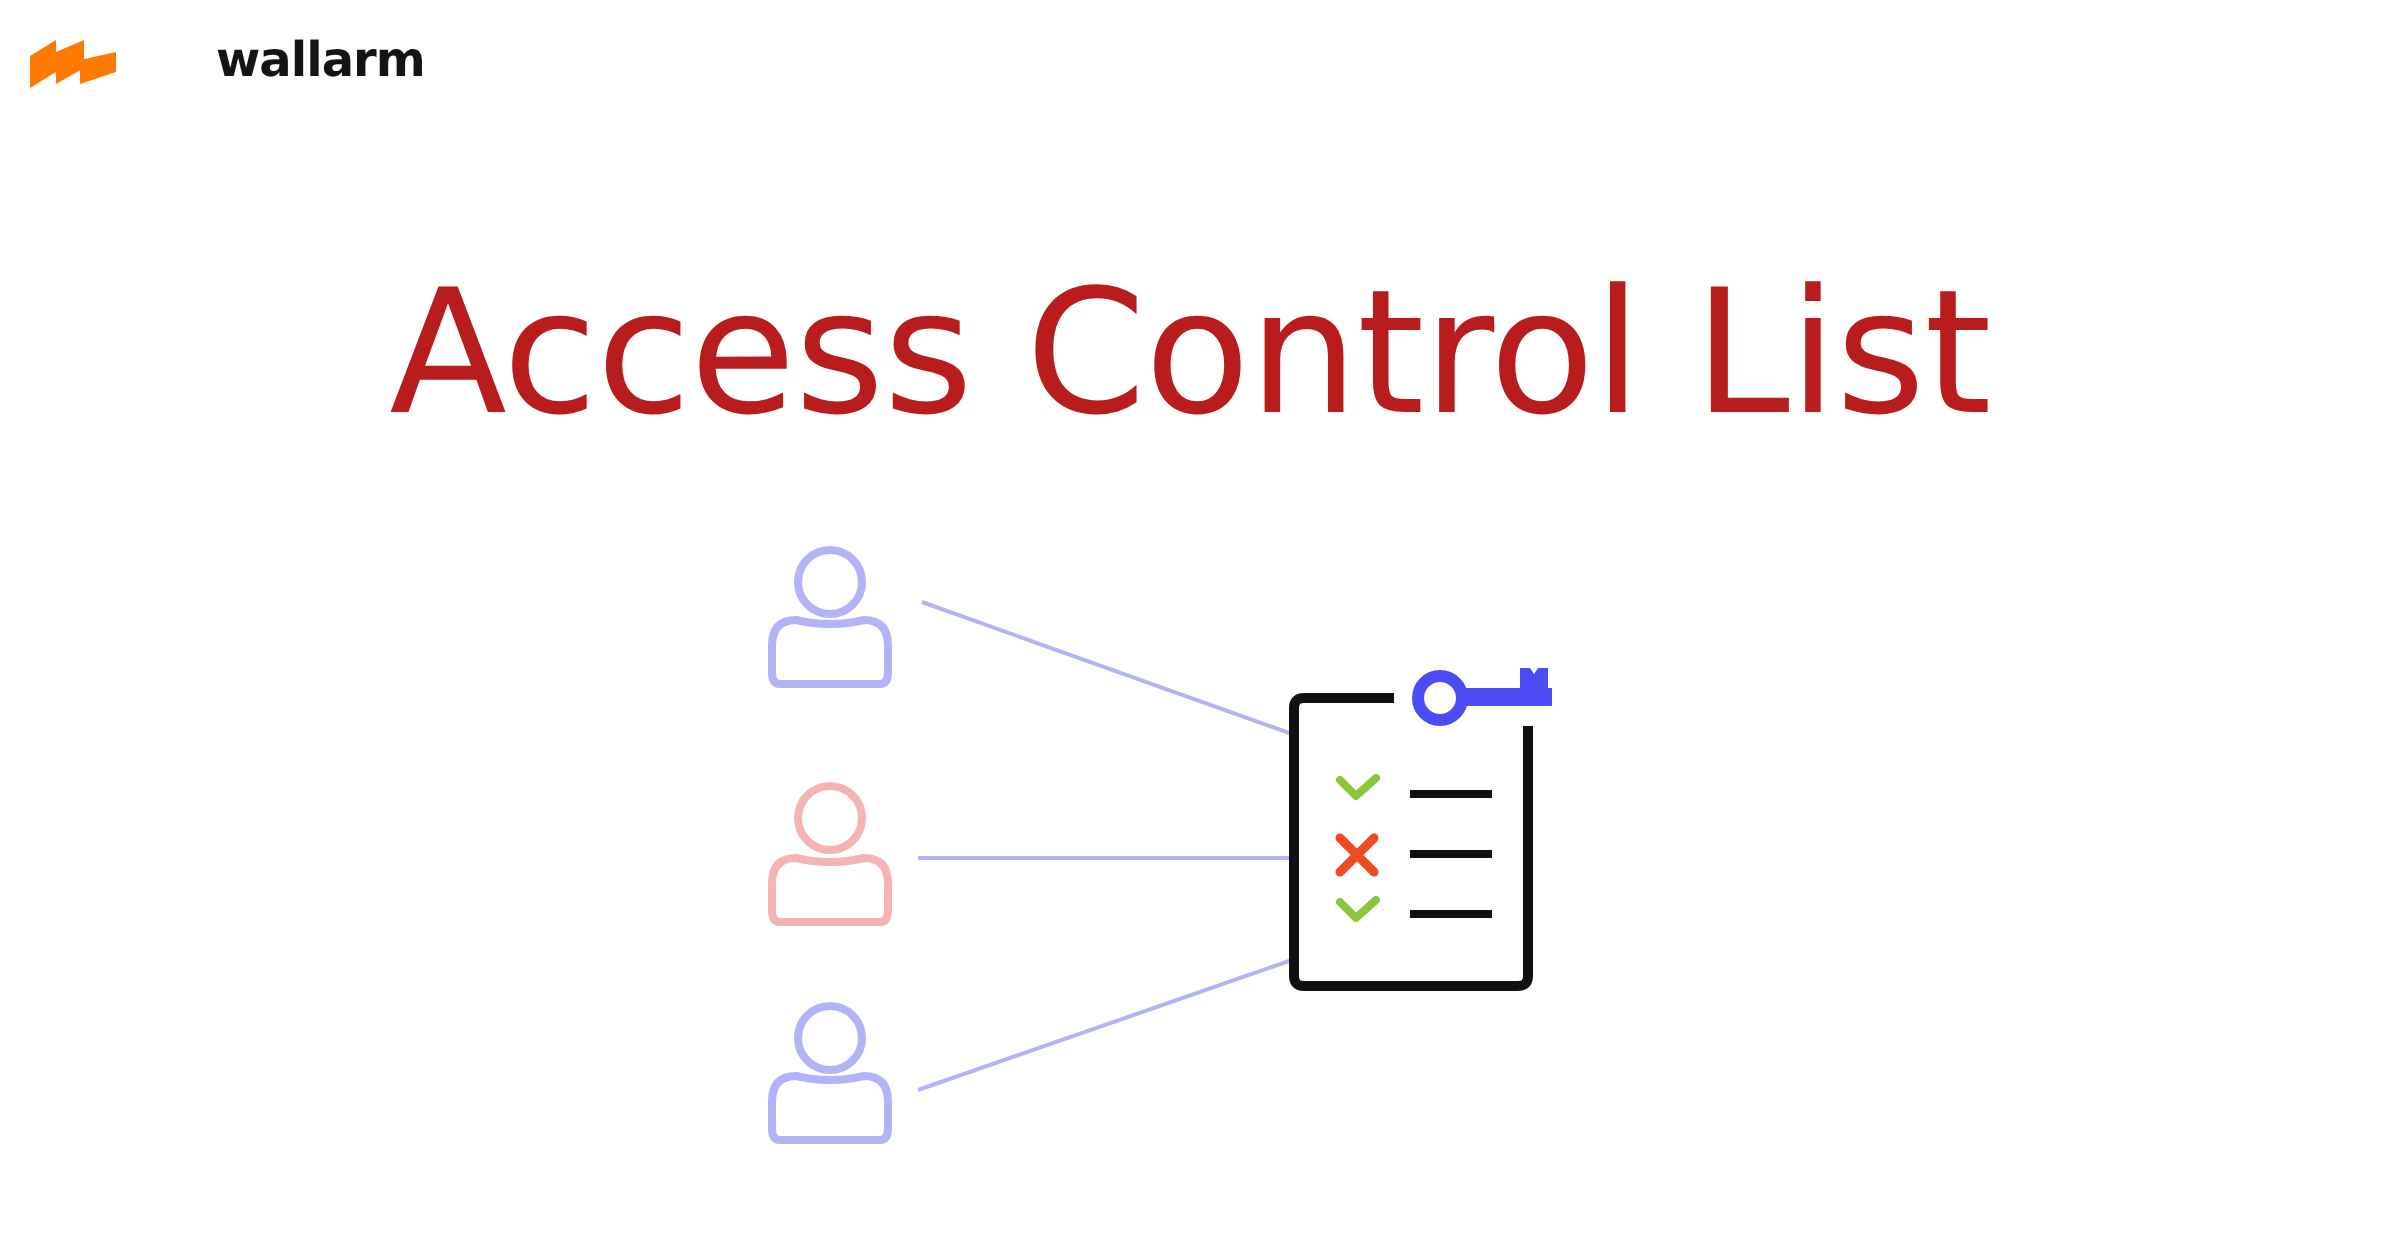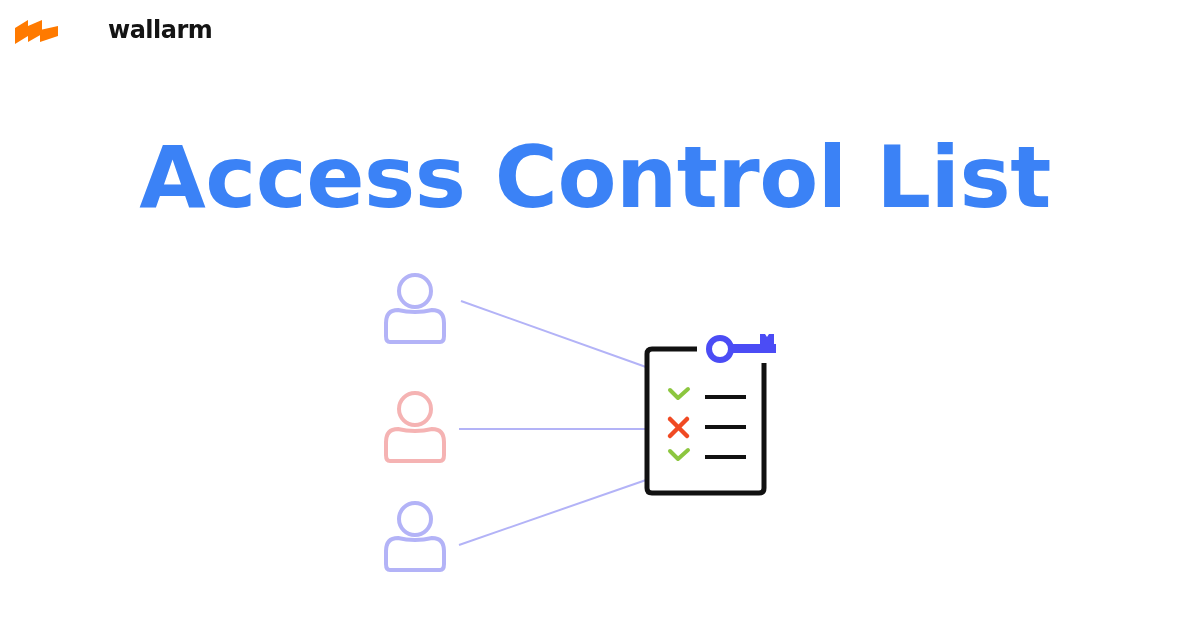--- a/index.html
+++ b/index.html
@@ -15,8 +15,8 @@
     }
     .title {
       position: absolute; left: 0; width: 1190px; top: 122px; text-align: center;
-      font-family: "DejaVu Sans", sans-serif; font-size: 86px; font-weight: bold;
-      color: #3b82f6; letter-spacing: -0.5px; line-height: 110px; white-space: nowrap;
+      font-family: "DejaVu Sans", sans-serif; font-size: 86px; font-weight: normal;
+      color: #b91c1c; letter-spacing: -0.5px; line-height: 110px; white-space: nowrap;
     }
     .diagram { position: absolute; left: 0; top: 0; width: 1200px; height: 628px; }
   </style>

